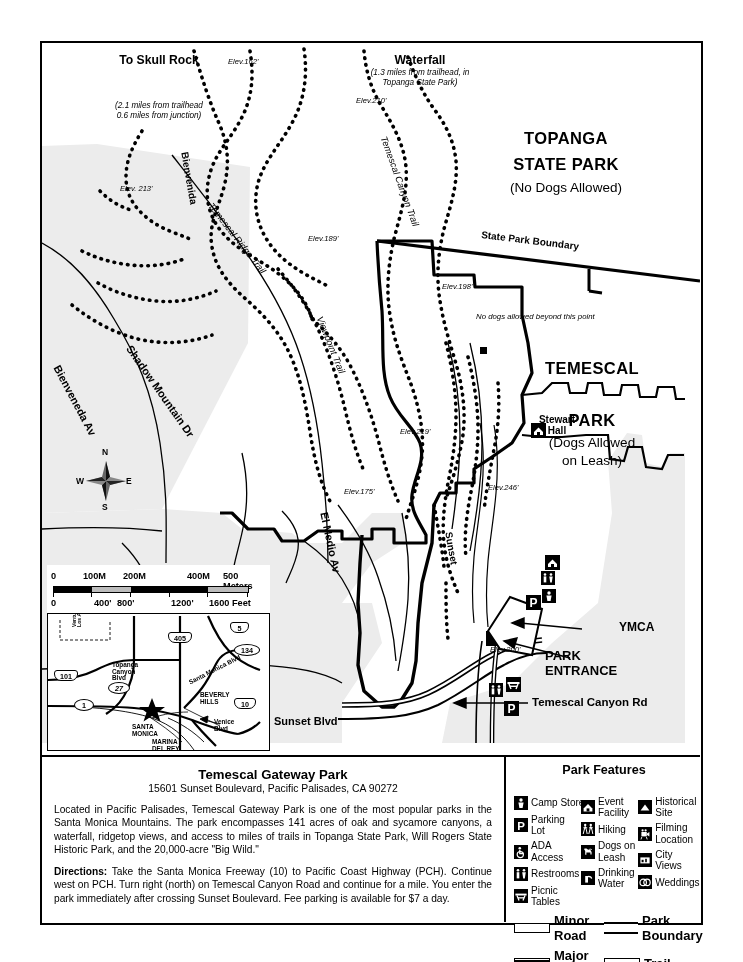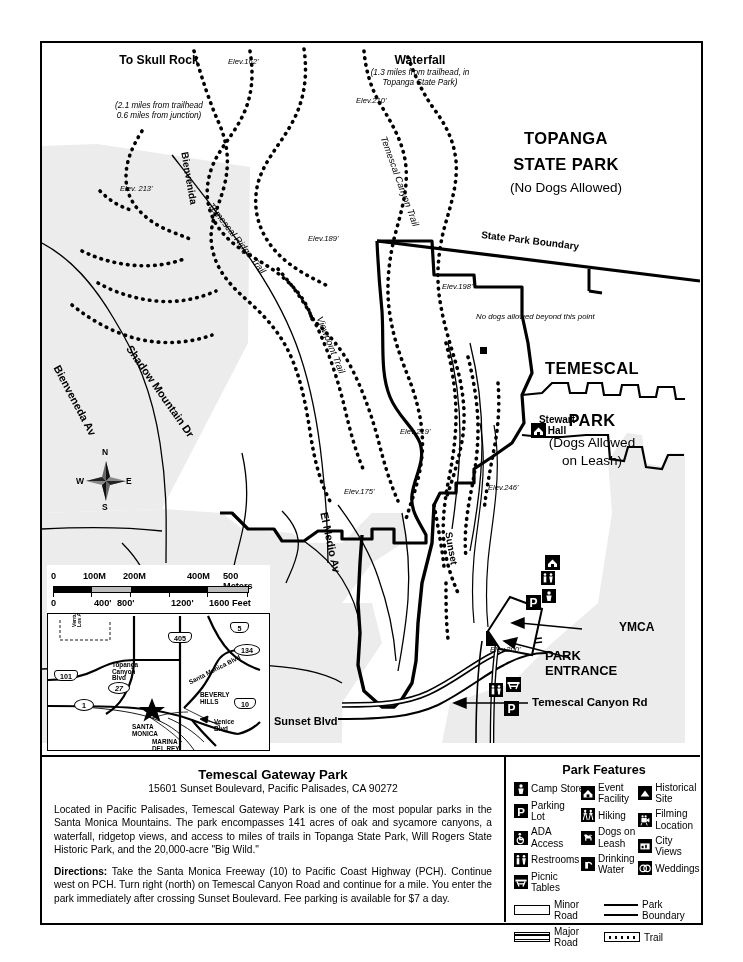--- a/index.html
+++ b/index.html
@@ -62,7 +62,7 @@
 
   #legend{position:absolute;left:464px;top:712px;width:194px;height:167px;
           border-top:2.5px solid #000;box-sizing:border-box;padding:5px 6px 0 8px;}
-  #legend h2{margin:1px 0 5px 0;font-size:12.6px;text-align:center;font-weight:bold;}
+  #legend h2{margin:1px 0 19px 0;font-size:12.6px;text-align:center;font-weight:bold;}
   #legend .grid{display:flex;gap:3px;}
   #legend .col{display:flex;flex-direction:column;gap:4px;}
   #legend .col.c1{width:64px;}

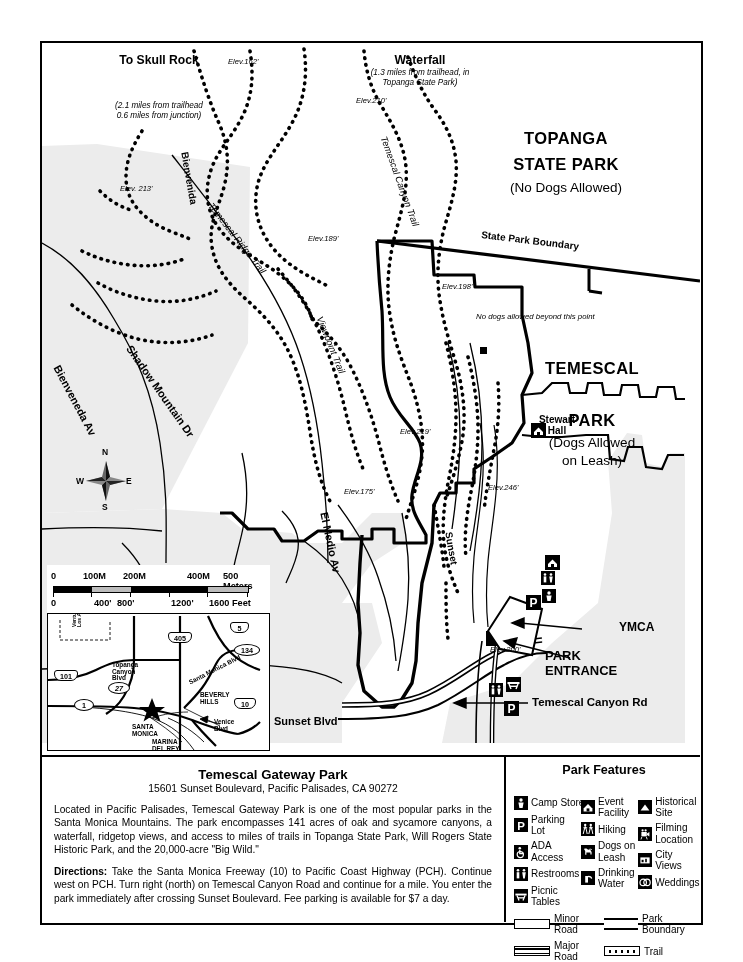--- a/index.html
+++ b/index.html
@@ -73,7 +73,7 @@
   .lgtxt{font-size:10px;line-height:1.12;white-space:pre;}
   #legend .lines{margin-top:6px;display:flex;flex-wrap:wrap;}
   .lnrow{display:flex;align-items:center;gap:4px;width:50%;margin-bottom:5px;}
-  .lntxt{font-size:10px;}
+  .lntxt{font-size:13px;font-weight:bold;}
   .sw{width:34px;height:8px;flex:0 0 34px;position:relative;}
   .sw.minor{border:1px solid #000;background:#fff;}
   .sw.minor:before{content:"";position:absolute;left:0;right:0;top:2.2px;height:1.4px;background:#fff;}

